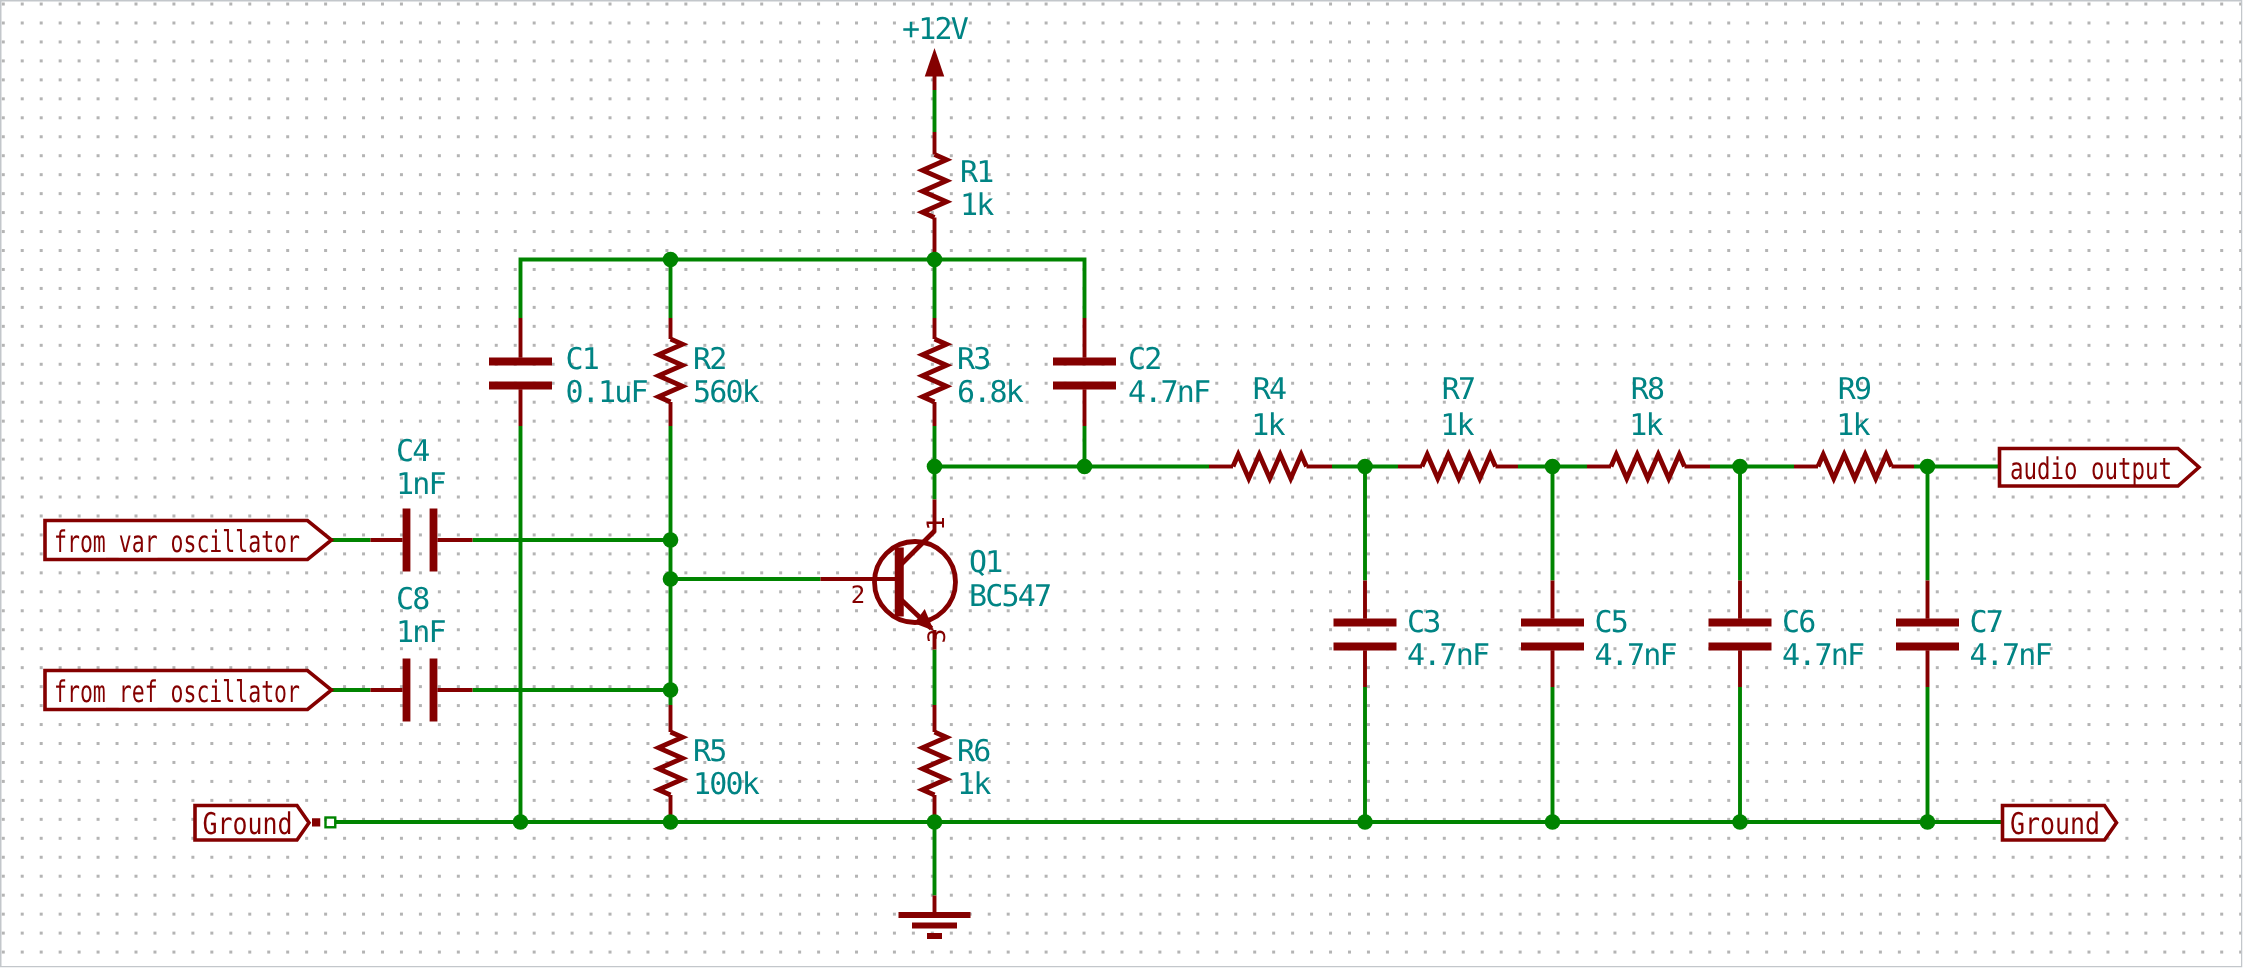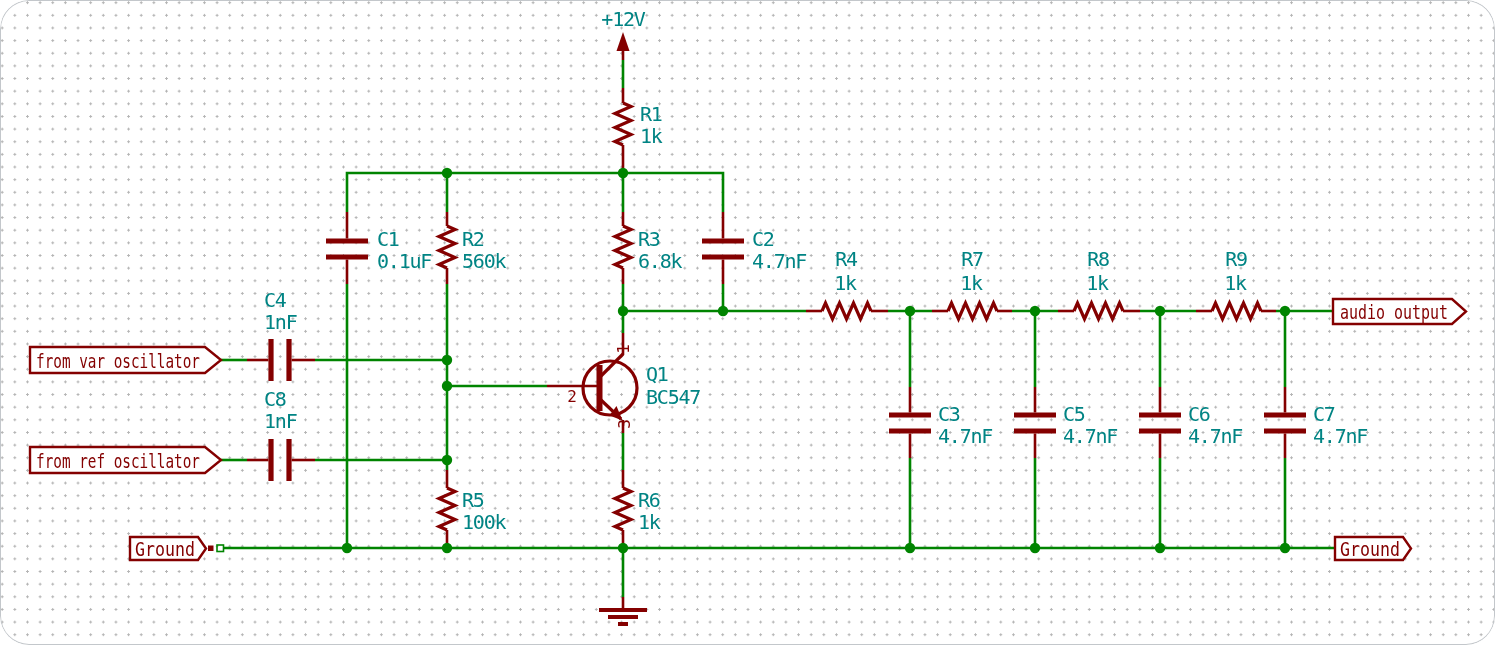--- a/index.html
+++ b/index.html
@@ -13,7 +13,6 @@
     box-shadow:inset 0 0 0 1px #c3c7cb;
     font-family:"DejaVu Sans Mono","Liberation Mono",monospace;
     overflow:hidden;
-    border-radius:29px;
   }
   svg{position:absolute;inset:0;}
   .wire{stroke:#008400;stroke-width:2.6;fill:none;}

